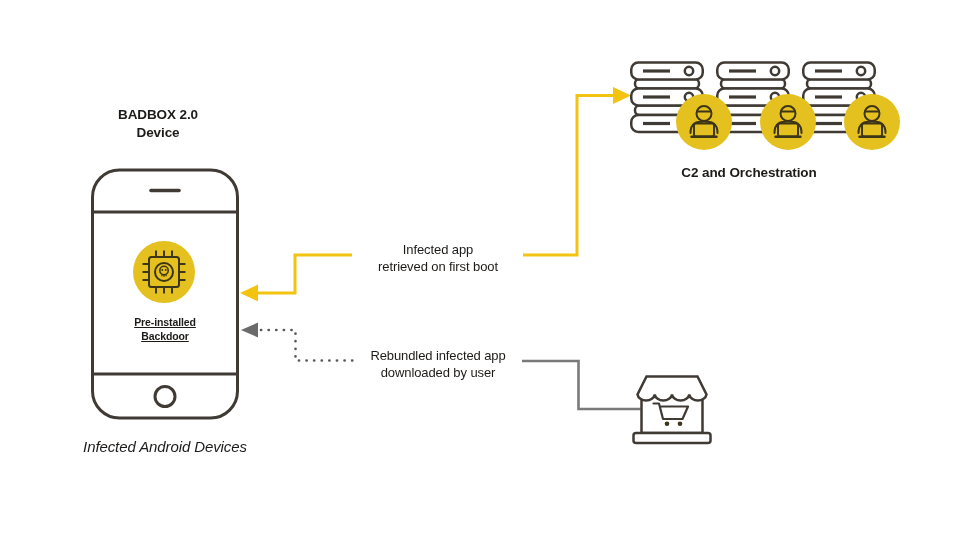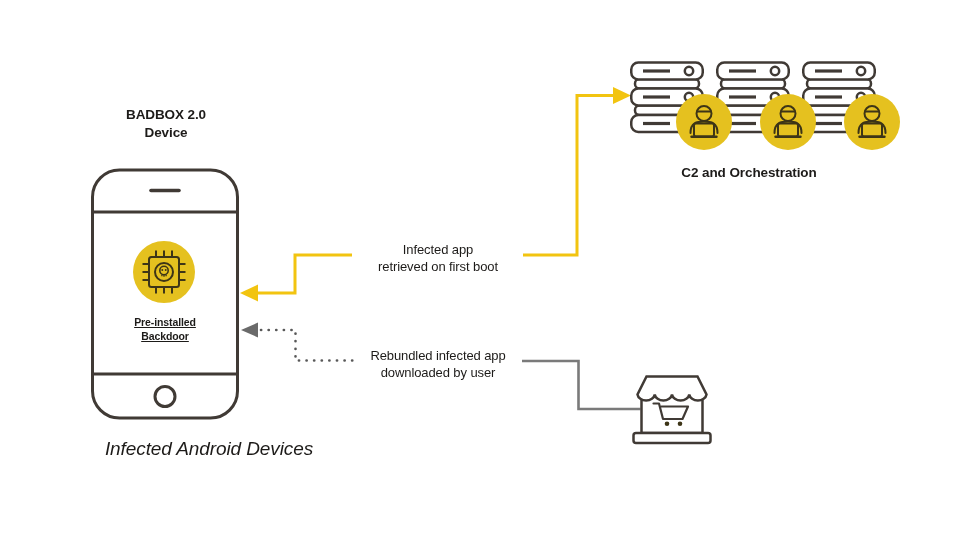--- a/index.html
+++ b/index.html
@@ -14,7 +14,7 @@
     white-space:pre-line; transform:translateX(-50%); letter-spacing:-0.1px;
   }
   .lbl.bold { font-weight:700; }
-  .device-title   { left:166px; top:106px; font-size:13.5px; line-height:18px; }
+  .device-title   { left:158px; top:106px; font-size:13.5px; line-height:18px; }
   .badge-label    { left:165px; top:316px; font-size:10.5px; line-height:13.5px;text-decoration:underline; }
   .device-caption { left:165px; top:438px; font-size:19px; font-style:italic;margin-left:44px; }
   .flow1-label    { left:438px; top:242px; font-size:13px;  line-height:16.5px; }

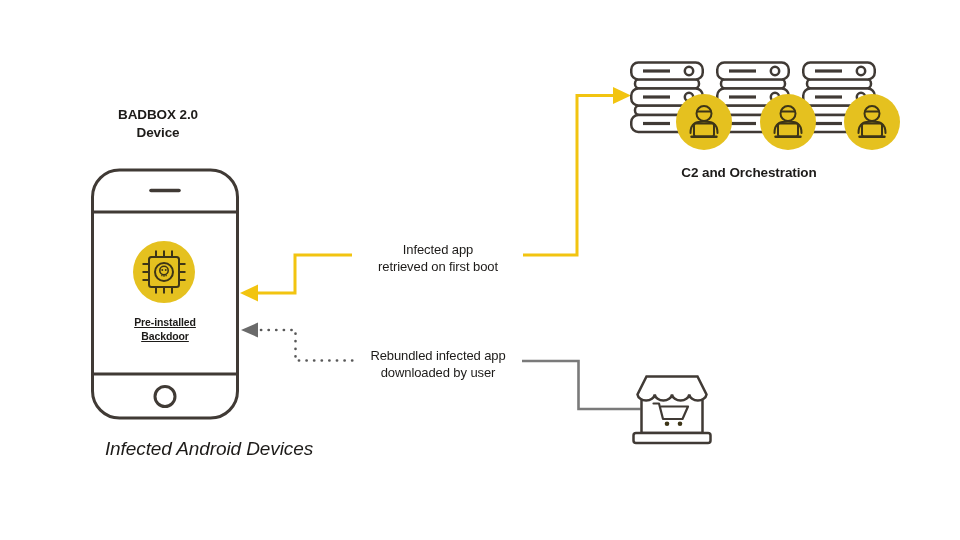--- a/index.html
+++ b/index.html
@@ -16,7 +16,7 @@
   .lbl.bold { font-weight:700; }
   .device-title   { left:158px; top:106px; font-size:13.5px; line-height:18px; }
   .badge-label    { left:165px; top:316px; font-size:10.5px; line-height:13.5px;text-decoration:underline; }
-  .device-caption { left:165px; top:438px; font-size:19px; font-style:italic;margin-left:44px; }
+  .device-caption { left:165px; top:438px; font-size:15px; font-style:italic; }
   .flow1-label    { left:438px; top:242px; font-size:13px;  line-height:16.5px; }
   .flow2-label    { left:438px; top:348px; font-size:13px;  line-height:16.5px; }
   .c2-label       { left:749px; top:165px; font-size:13.5px;text-align:right; }

